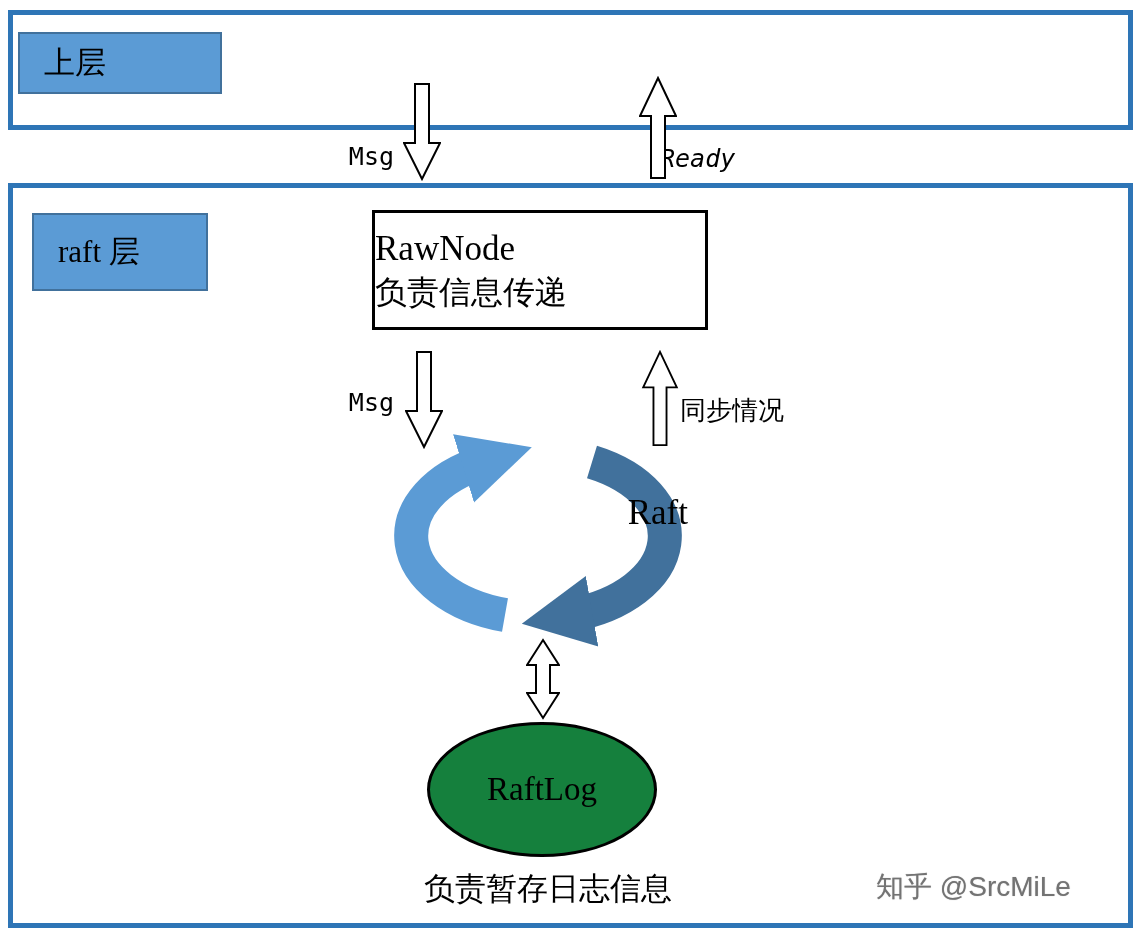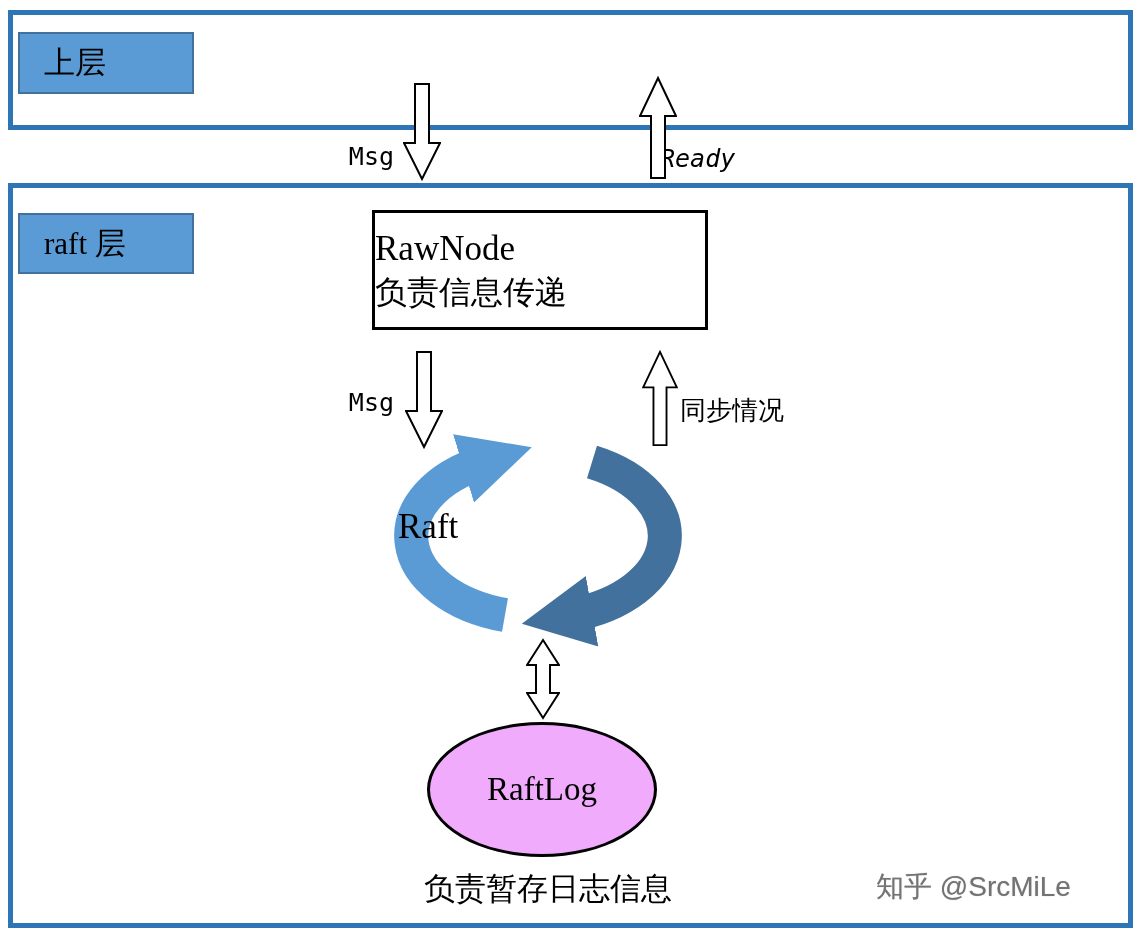--- a/index.html
+++ b/index.html
@@ -18,7 +18,7 @@
   .layer-tag { position: absolute; background: #5B9BD5; border: 2px solid #41719C;
                box-sizing: border-box; display: flex; align-items: center;
                padding-left: 24px; font-size: 31px; z-index: 2; }
-  #upper-tag { left: 18px; top: 32px;  width: 176px; height: 62px; }
+  #upper-tag { left: 18px; top: 32px;  width: 204px; height: 62px; }
   #raft-tag  { left: 18px; top: 213px; width: 176px; height: 61px; }
 
   

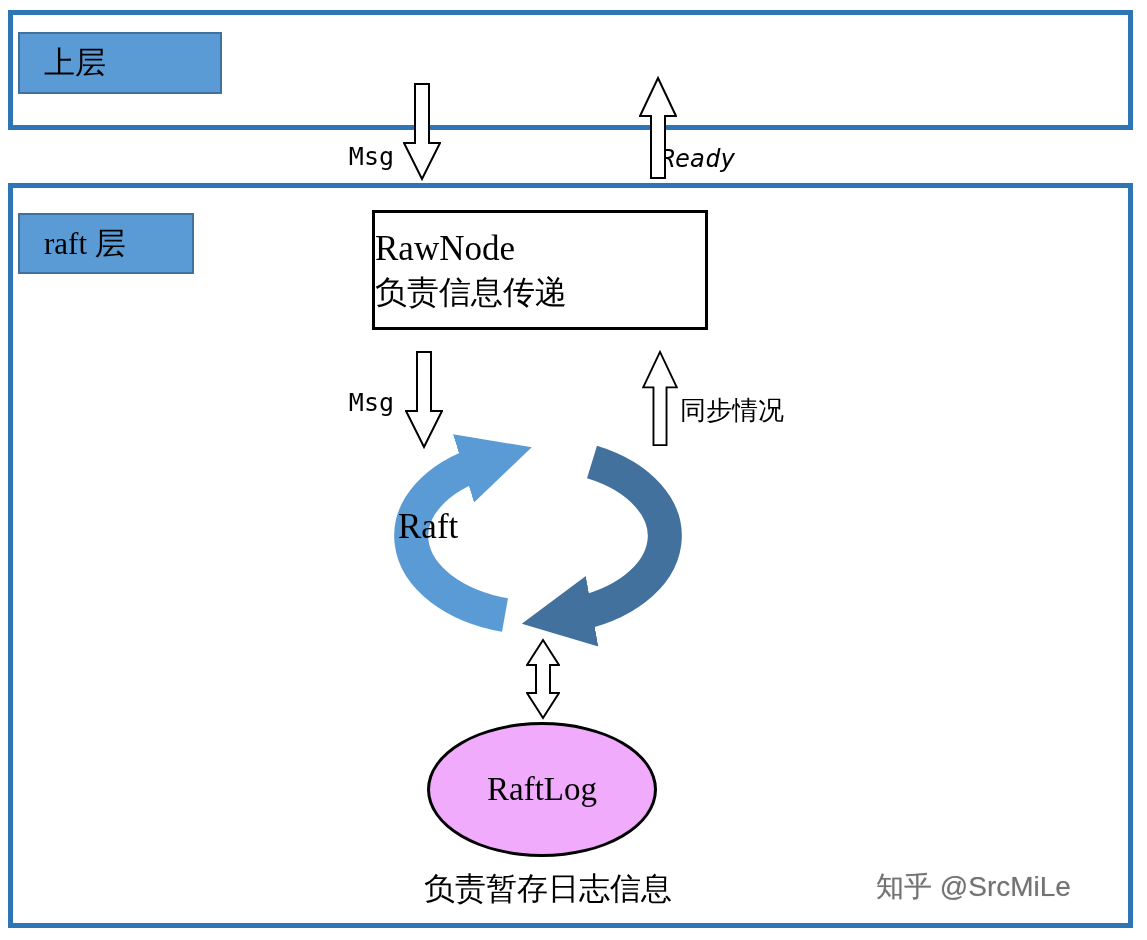--- a/index.html
+++ b/index.html
@@ -19,7 +19,7 @@
                box-sizing: border-box; display: flex; align-items: center;
                padding-left: 24px; font-size: 31px; z-index: 2; }
   #upper-tag { left: 18px; top: 32px;  width: 204px; height: 62px; }
-  #raft-tag  { left: 18px; top: 213px; width: 176px; height: 61px; }
+  #raft-tag  { left: 32px; top: 213px; width: 176px; height: 78px; }
 
   
   .block-arrow { position: absolute; z-index: 5; }

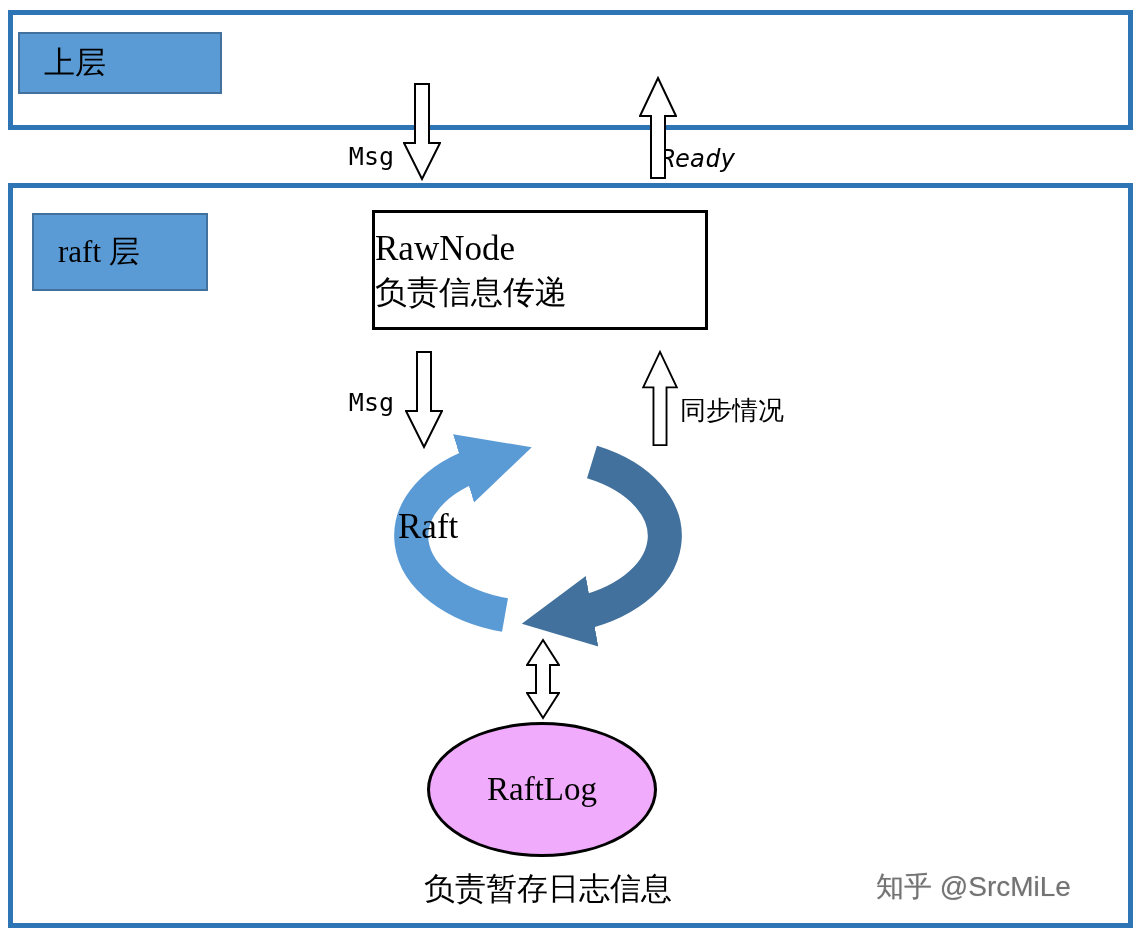--- a/index.html
+++ b/index.html
@@ -41,7 +41,7 @@
 
   
   #cycle-svg { left: 368px; top: 424px; width: 340px; height: 230px; z-index: 2; }
-  #cycle-text { left: 398px; top: 508px; width: 290px; text-align: left; z-index: 4; }
+  #cycle-text { left: 398px; top: 494px; width: 290px; text-align: right; z-index: 4; }
   #cycle-text .title    { font-size: 35px; line-height: 1.1; }
   #cycle-text .subtitle { font-size: 29px; line-height: 1.3; }
 

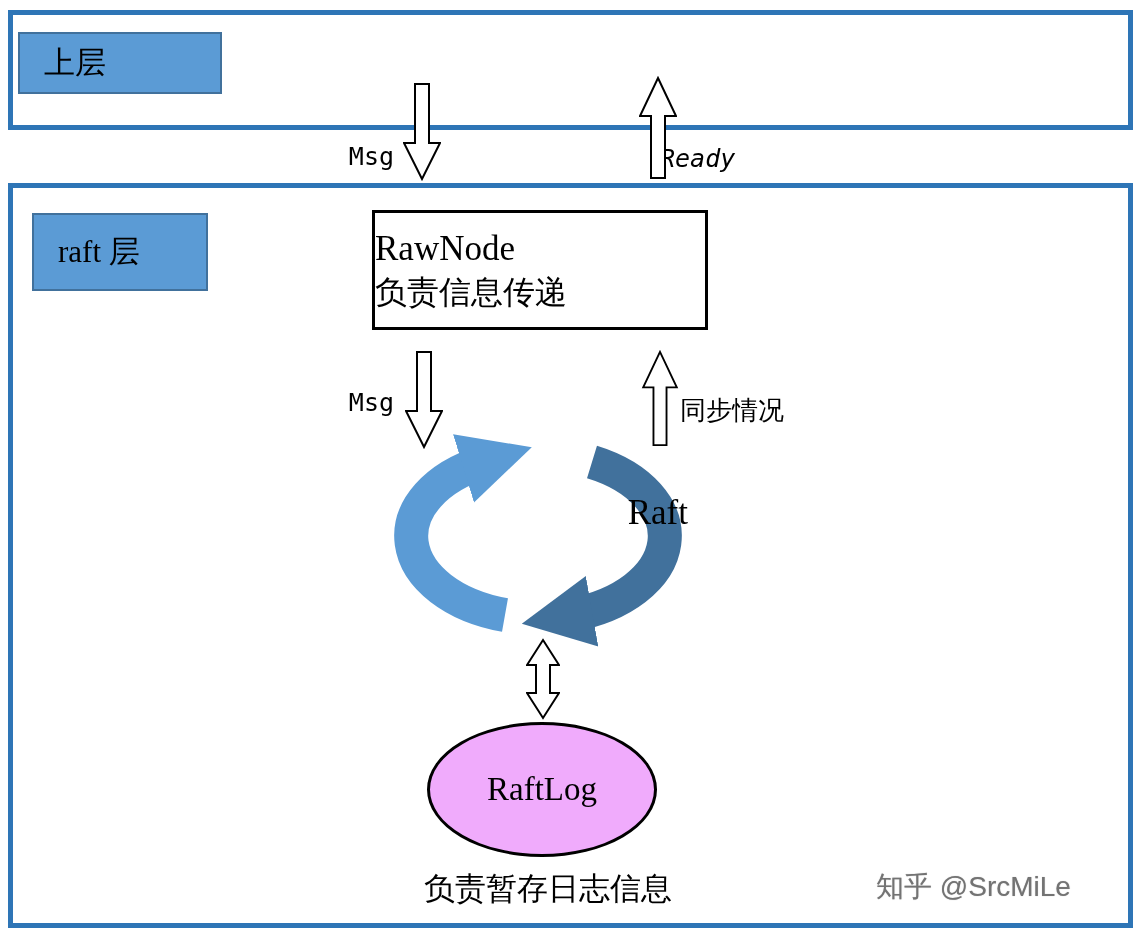--- a/index.html
+++ b/index.html
@@ -48,7 +48,7 @@
   
   #raftlog { left: 427px; top: 722px; width: 230px; height: 135px;
              border: 3px solid #000; border-radius: 50%; box-sizing: border-box;
-             background: #f0abfc; display: flex; align-items: center;
+             background: #15803d; display: flex; align-items: center;
              justify-content: center; font-size: 33px; z-index: 3; }
 
   #caption { left: 348px; top: 868px; width: 400px; text-align: center;

